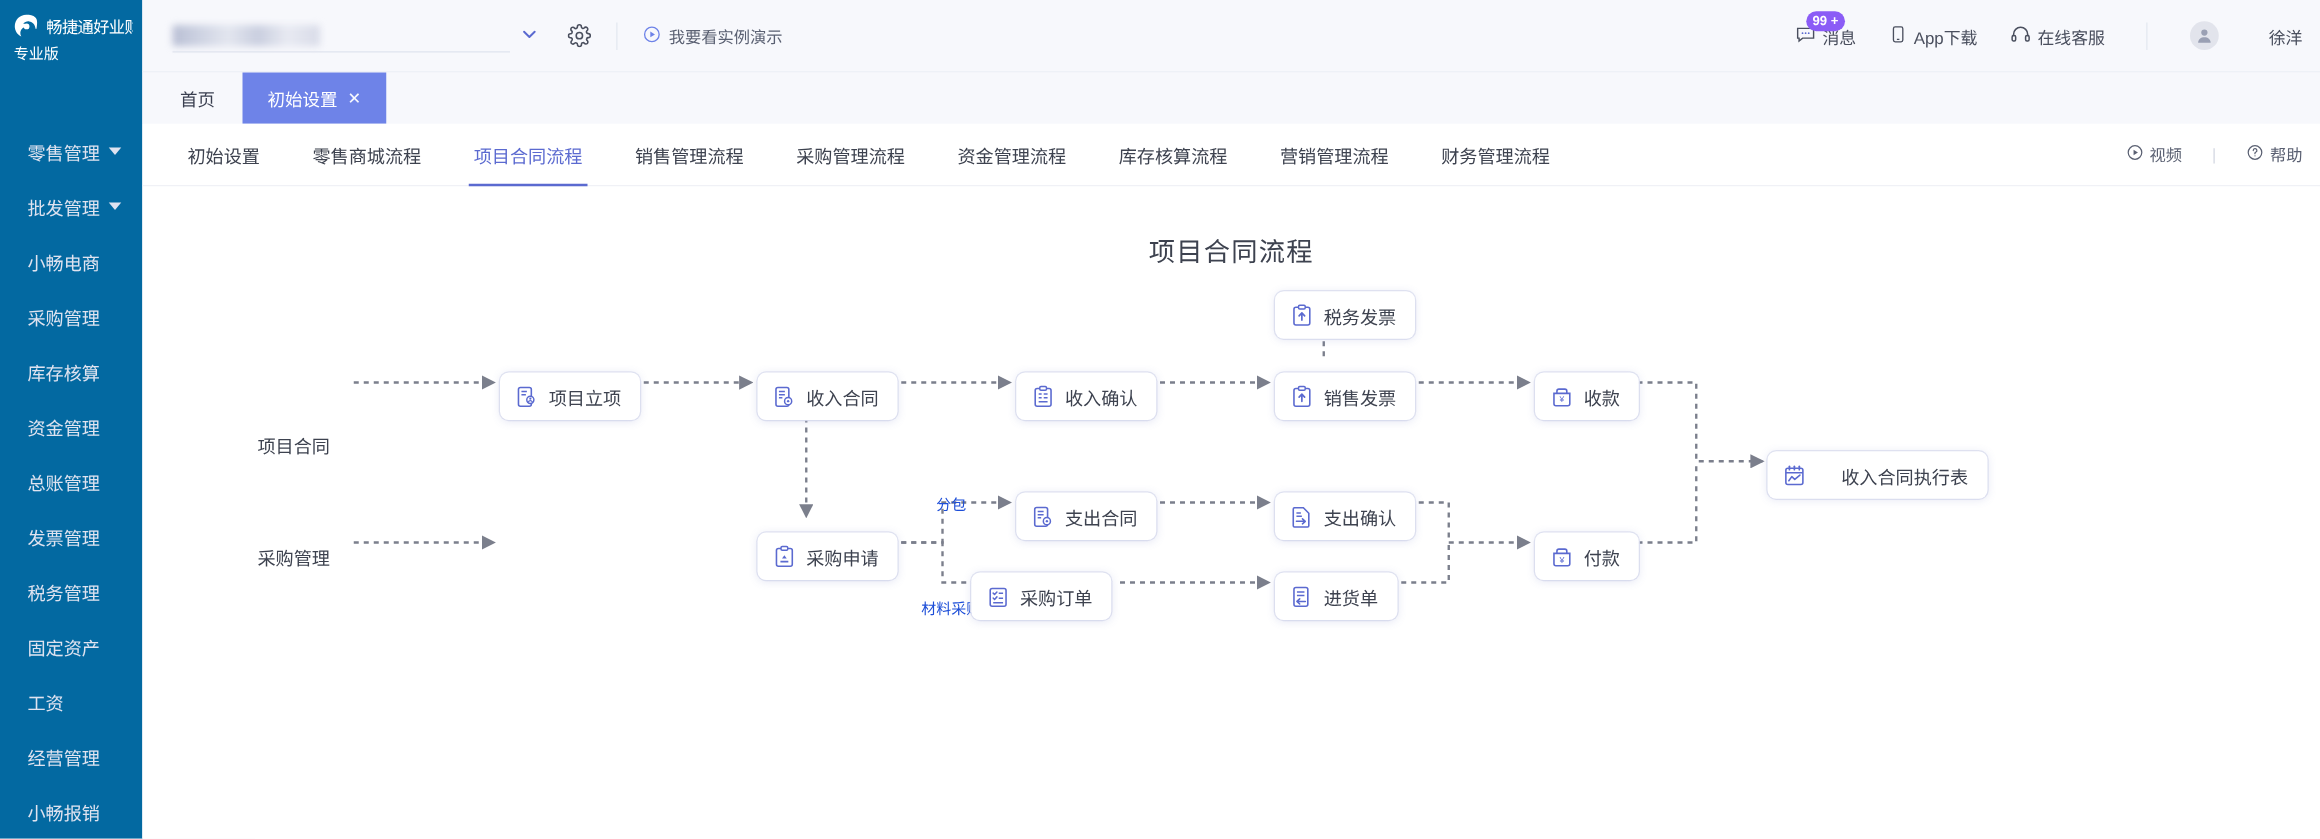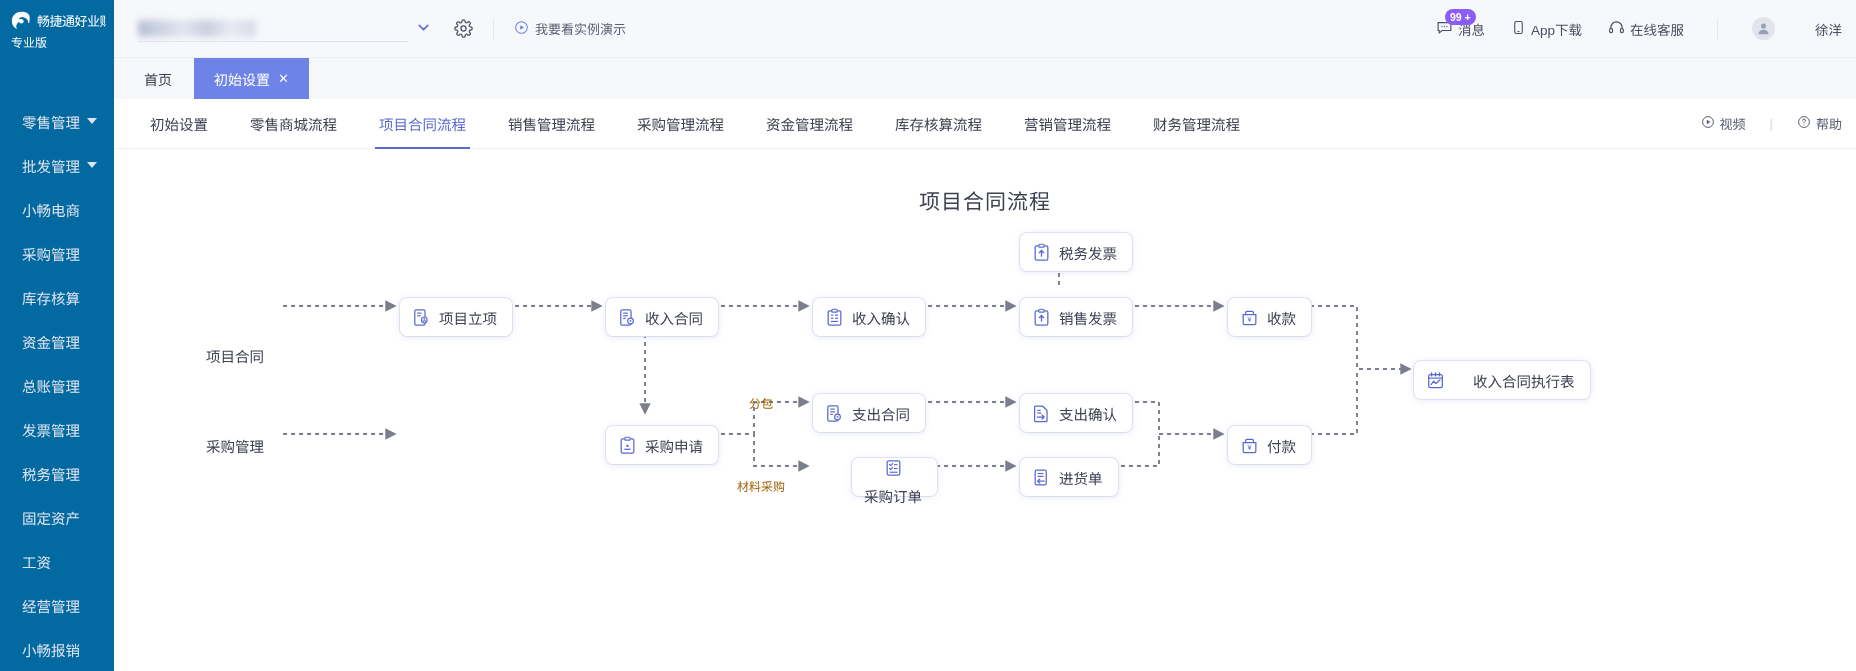--- a/index.html
+++ b/index.html
@@ -137,7 +137,7 @@
     position: absolute; font-size: 14.5px; color: #3d424f; white-space: nowrap;
   }
   .edgelabel {
-    position: absolute; font-size: 12px; color: #a16207; white-space: nowrap; text-align: center;
+    position: absolute; font-size: 12px; color: #1d4ed8; white-space: nowrap; text-align: center;
   }
 
   .node {

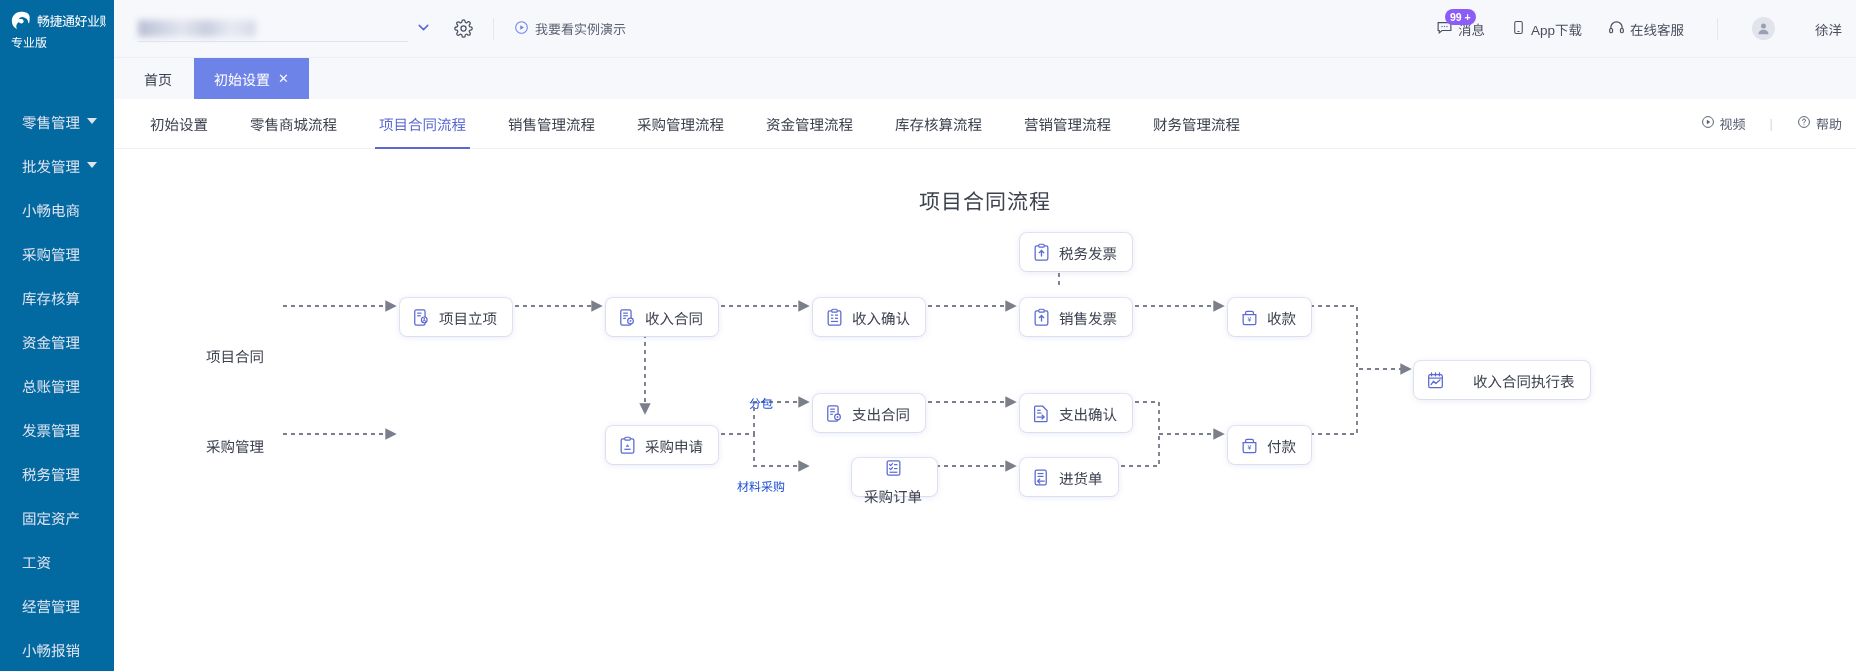--- a/index.html
+++ b/index.html
@@ -478,7 +478,7 @@
               </span>
               <span>支出合同</span>
             </div>
-            <div class="node" style="left: 738px; top: 233px; flex-direction: column;">
+            <div class="node" style="left: 663px; top: 233px;">
               <span class="nicon">
                 <svg width="19" height="19" viewBox="0 0 24 24">
                   <rect x="4" y="3.5" width="16" height="18" rx="2" fill="none" stroke="#5b6ad0" stroke-width="1.6"></rect>

